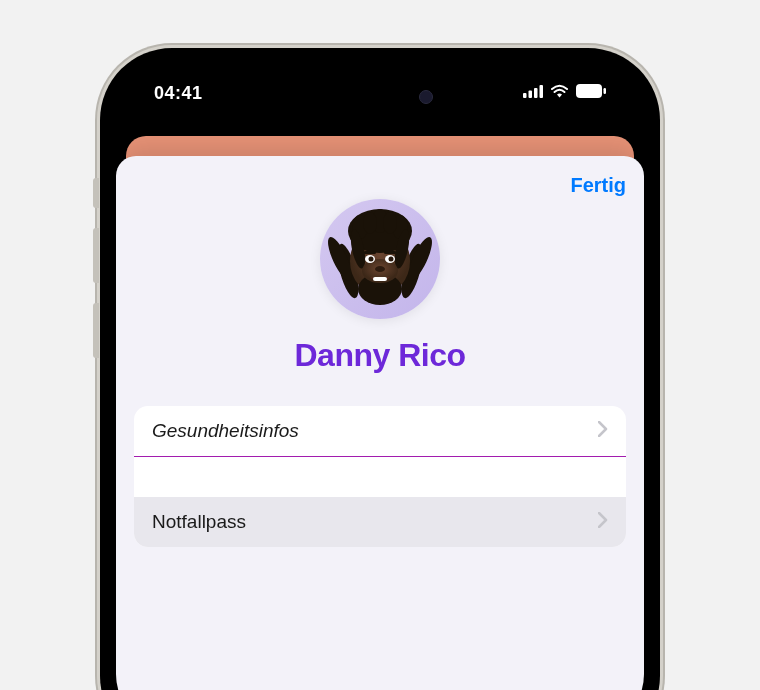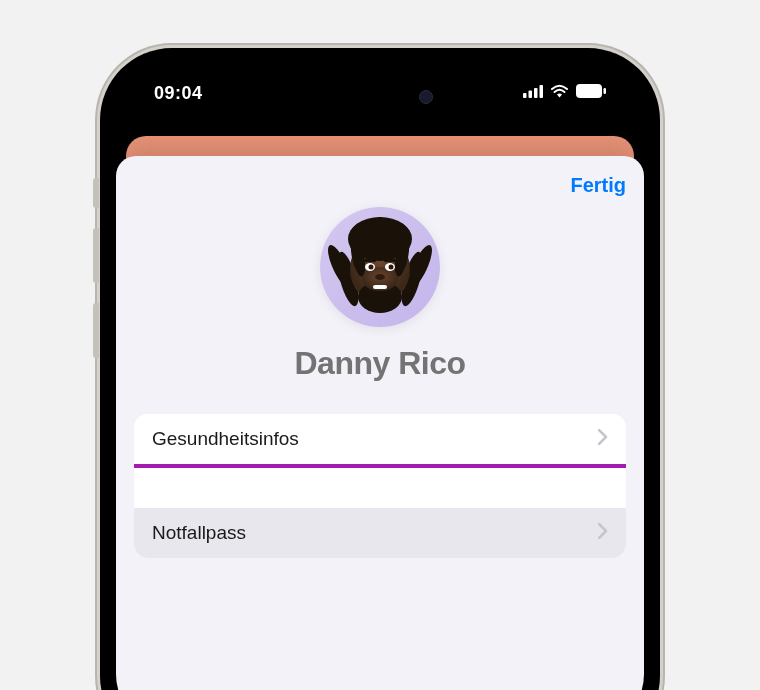--- a/index.html
+++ b/index.html
@@ -225,7 +225,7 @@
     </div>
 
     <div class="status-bar">
-      <div class="status-time">09:04</div>
+      <div class="status-time">04:41</div>
       <div class="status-right">
         <span>
           <svg width="20" height="13" viewBox="0 0 20 13">

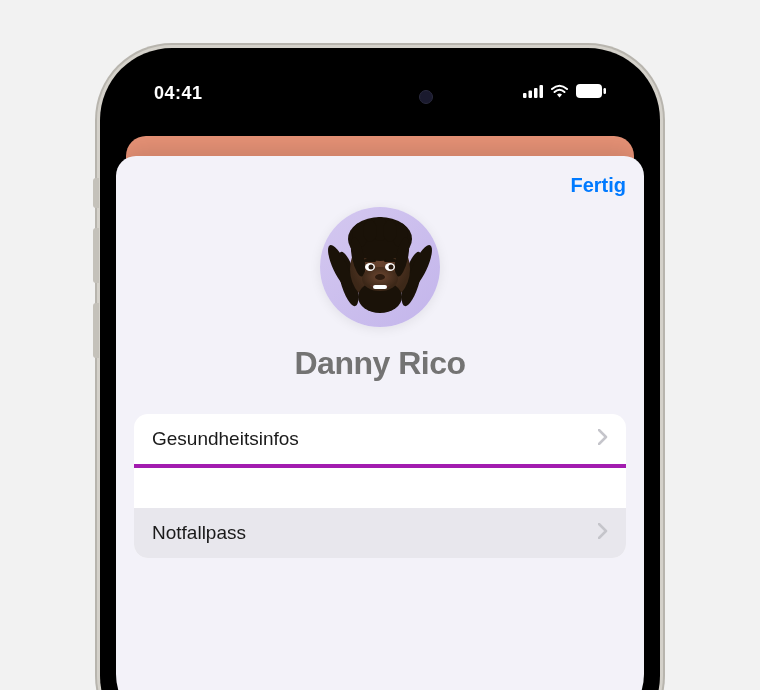--- a/index.html
+++ b/index.html
@@ -131,7 +131,7 @@
     .modal-header {
       display: flex;
       justify-content: flex-end;
-      margin-bottom: 10px;
+      margin-bottom: 2px;
     }
     
     .done-button {

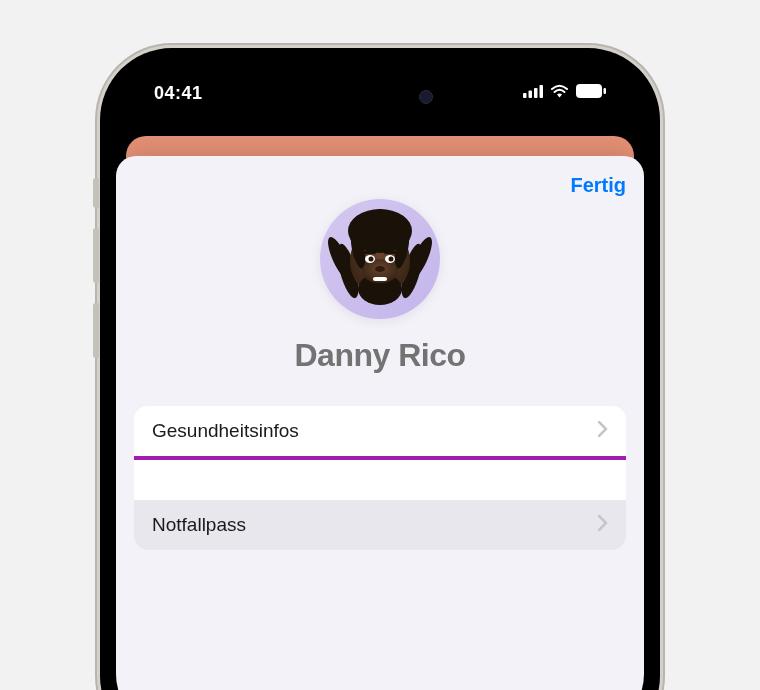--- a/index.html
+++ b/index.html
@@ -171,7 +171,7 @@
     .profile-name {
       font-size: 32px;
       font-weight: 700;
-      color: #737373;
+      color: #6d28d9;
       letter-spacing: -0.5px;
     }
     

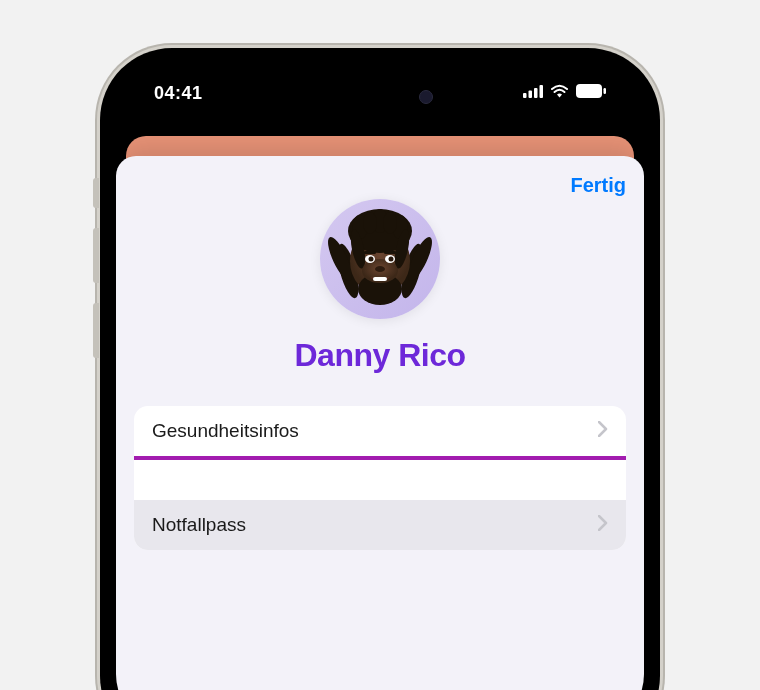--- a/index.html
+++ b/index.html
@@ -190,7 +190,8 @@
     }
     
     .list-item:first-child {
-      border-bottom: 4px solid #a21caf;
+      border-bottom: 1px solid #a21caf;
+      font-style: italic;
     }
     
     .list-item.selected {

